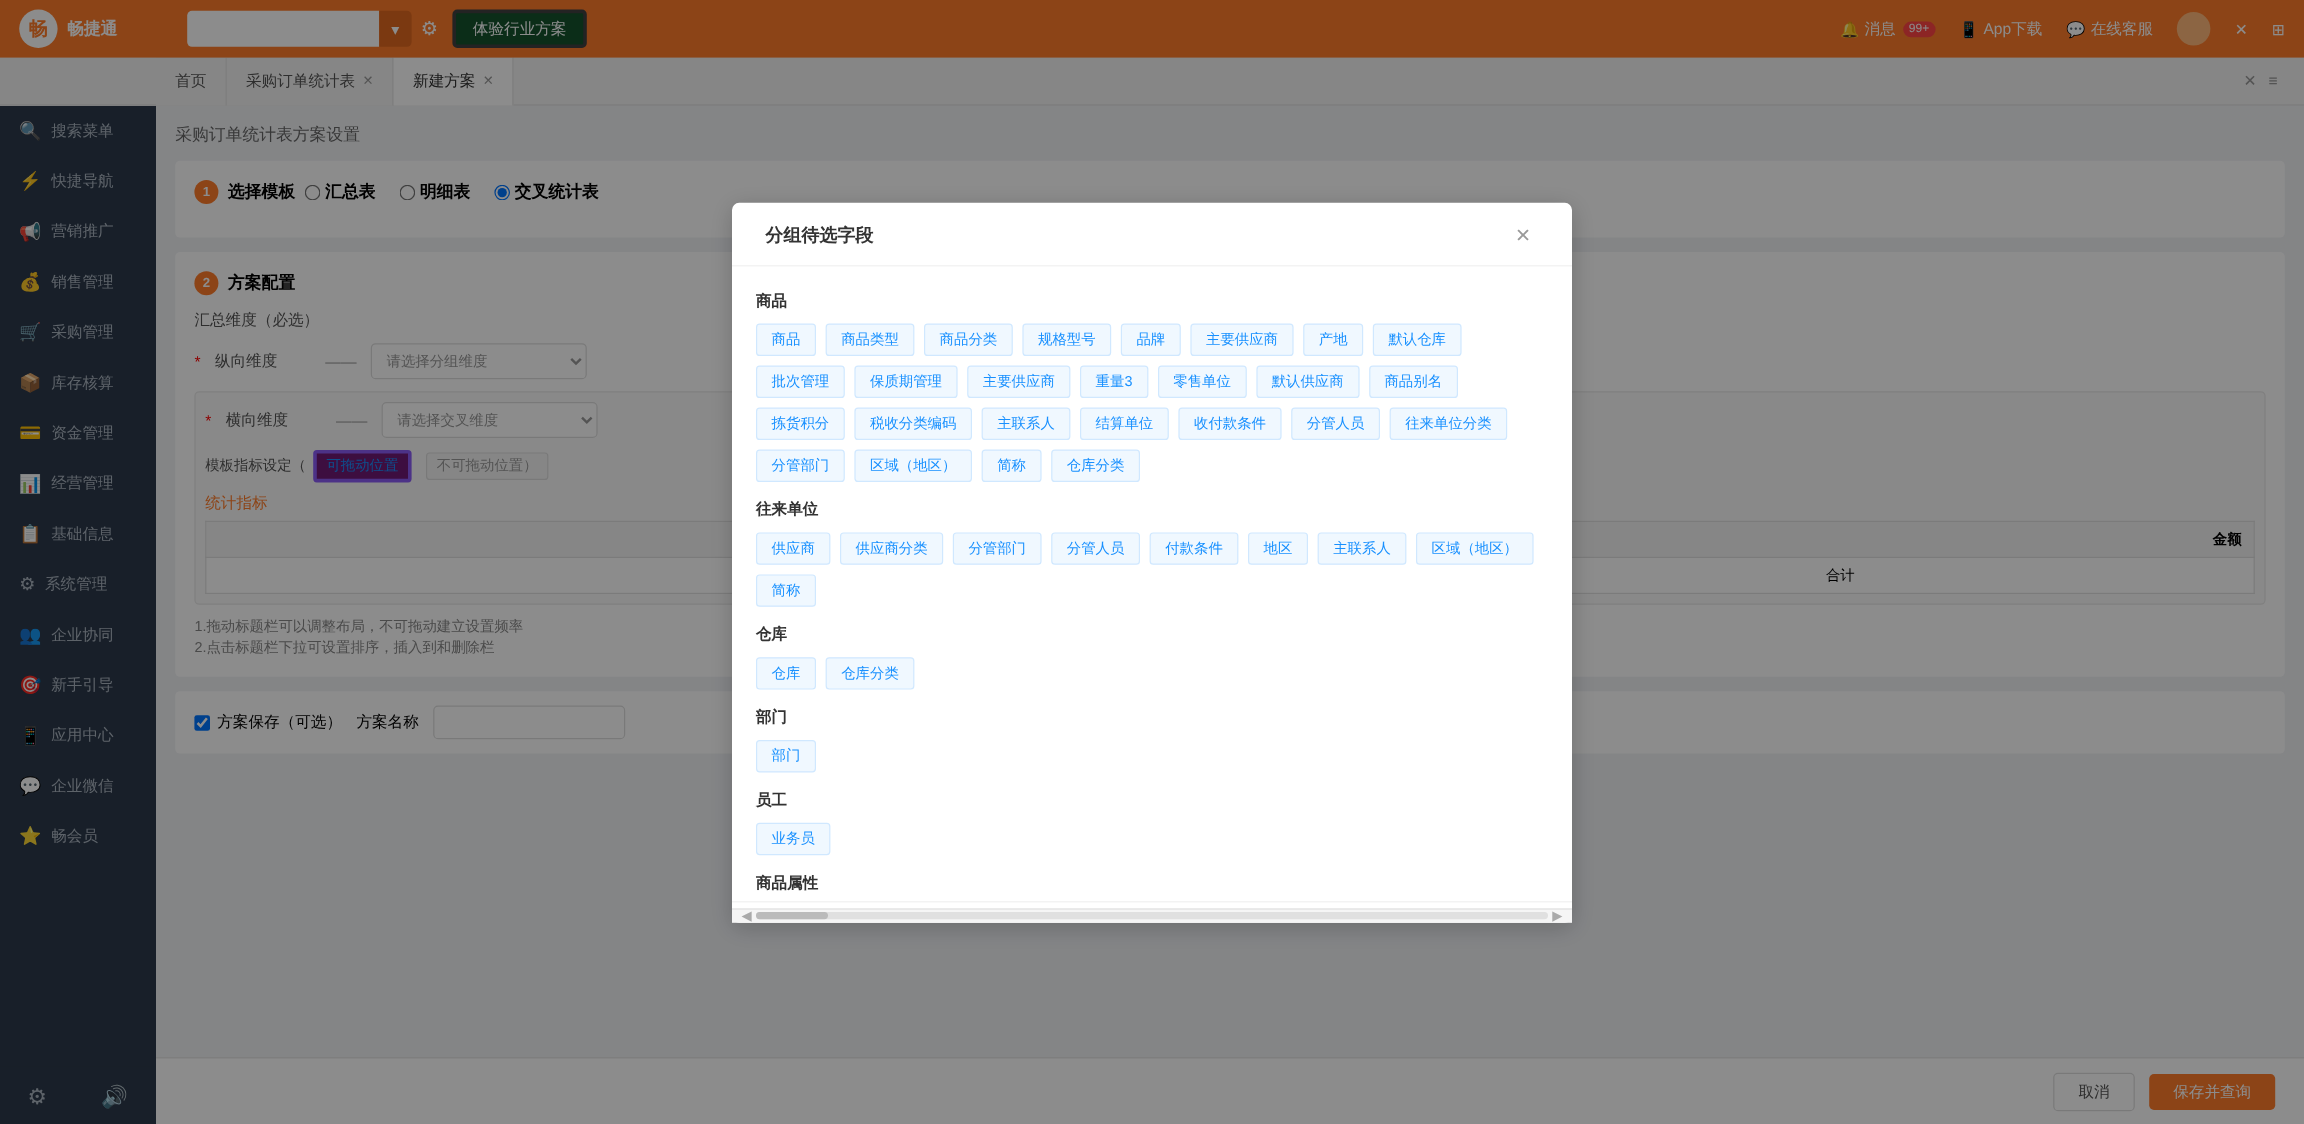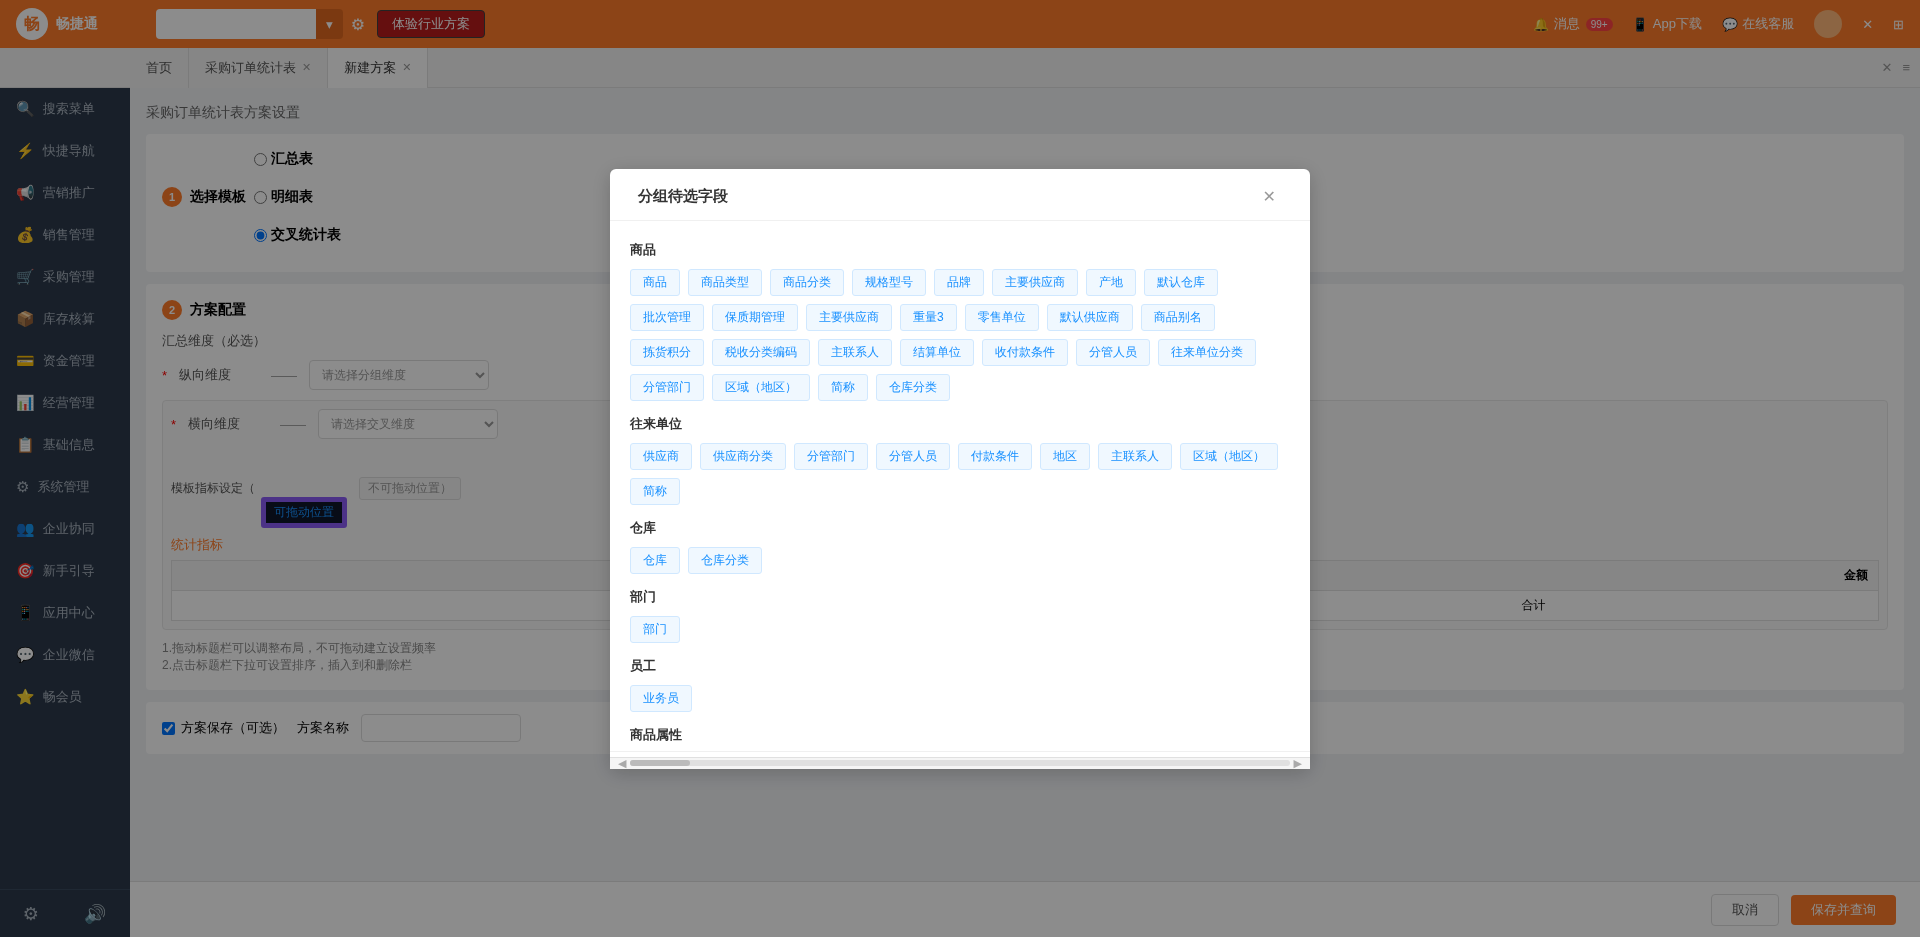--- a/index.html
+++ b/index.html
@@ -67,9 +67,9 @@
     }
     .experience-btn {
       margin-left: 12px;
-      background: #b91c1c;
+      background: #14532d;
       color: white;
-      border: 1px solid #404040;
+      border: 3px solid #404040;
       border-radius: 4px;
       padding: 4px 14px;
       cursor: pointer;

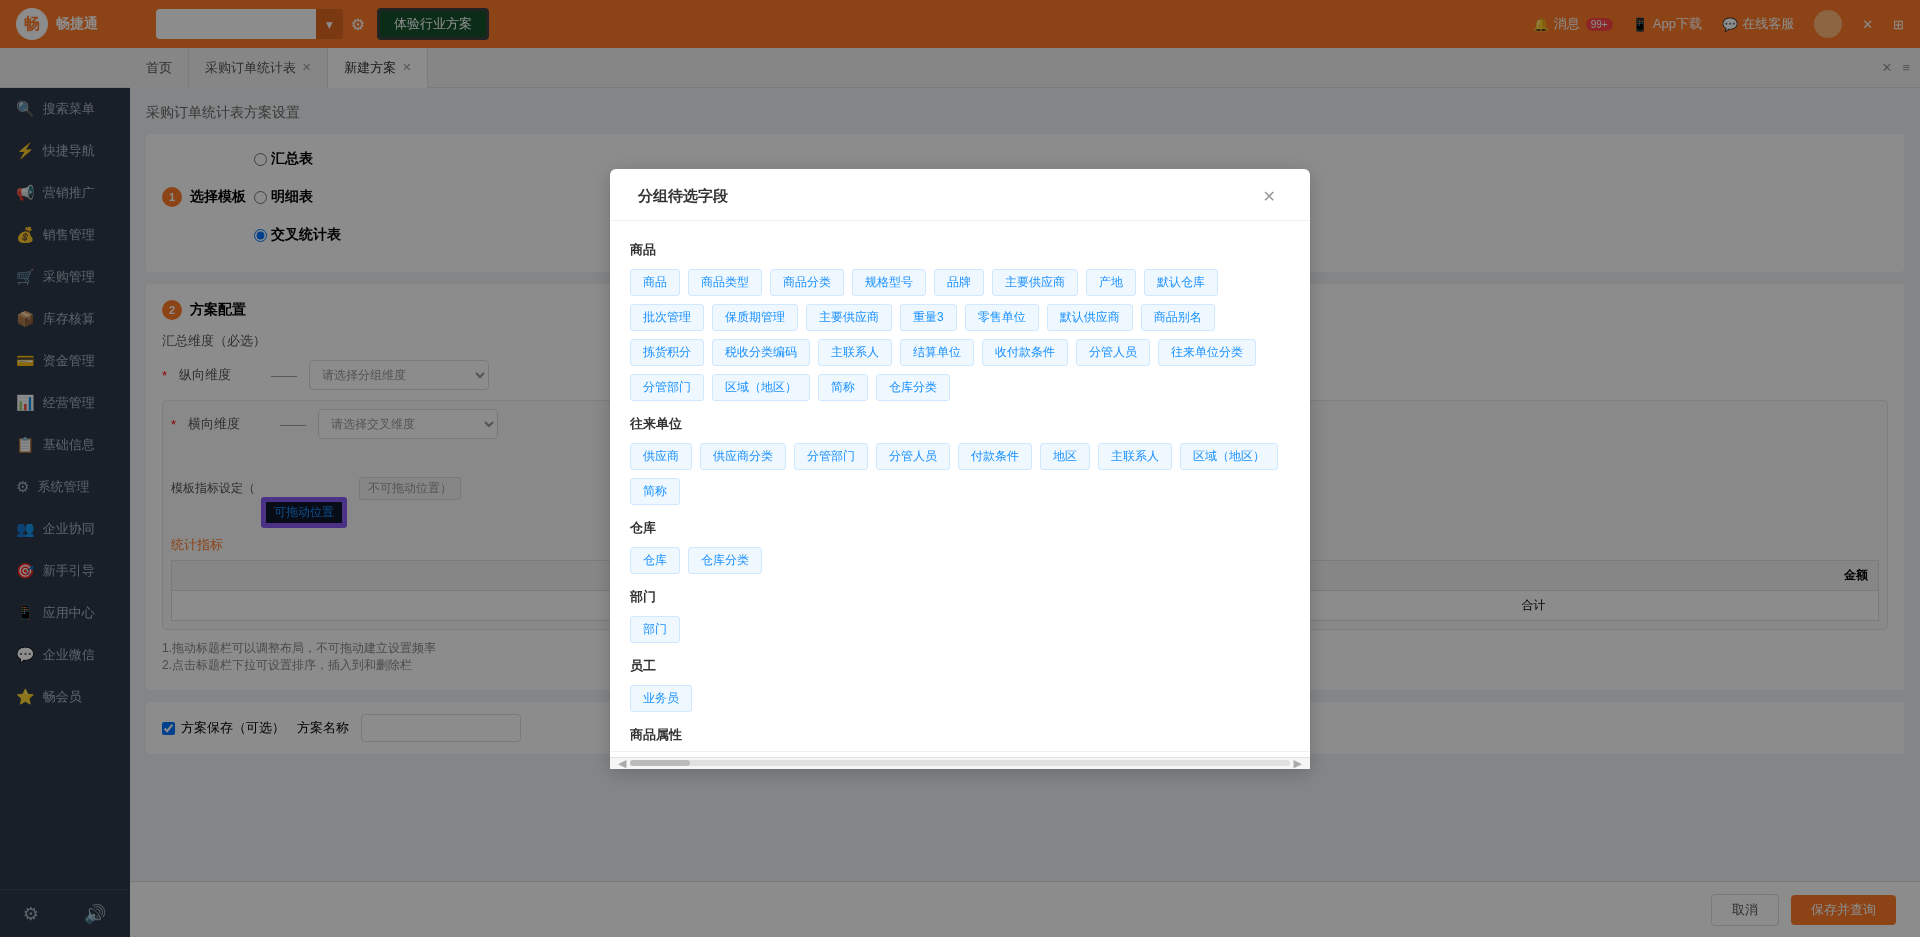--- a/index.html
+++ b/index.html
@@ -112,7 +112,7 @@
       border-bottom: 1px solid #e0e0e0;
       display: flex;
       align-items: center;
-      padding: 0 0 0 130px;
+      padding: 0 12px 0 130px;
       position: fixed;
       top: 48px; left: 0; right: 0;
       z-index: 99;

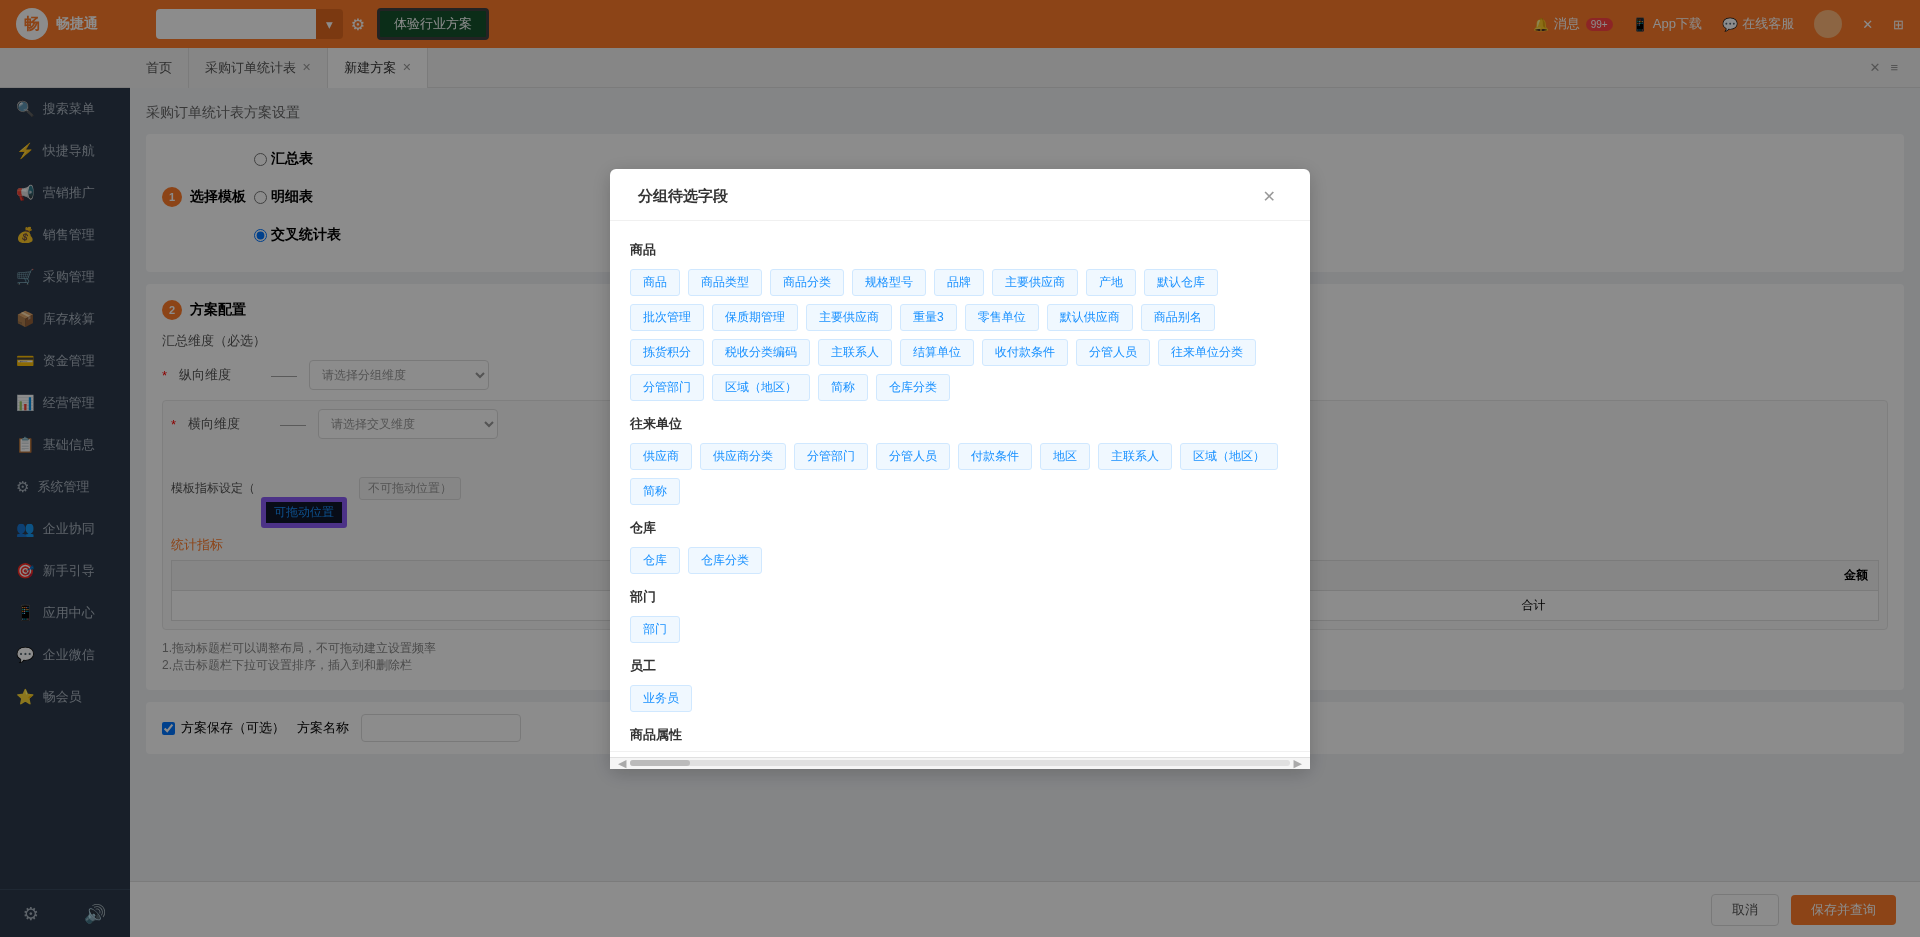--- a/index.html
+++ b/index.html
@@ -234,8 +234,7 @@
     .radio-group {
       display: flex;
       gap: 20px;
-      align-items: flex-start;
-      flex-direction: column;
+      align-items: flex-end;
     }
     .radio-item {
       display: flex;

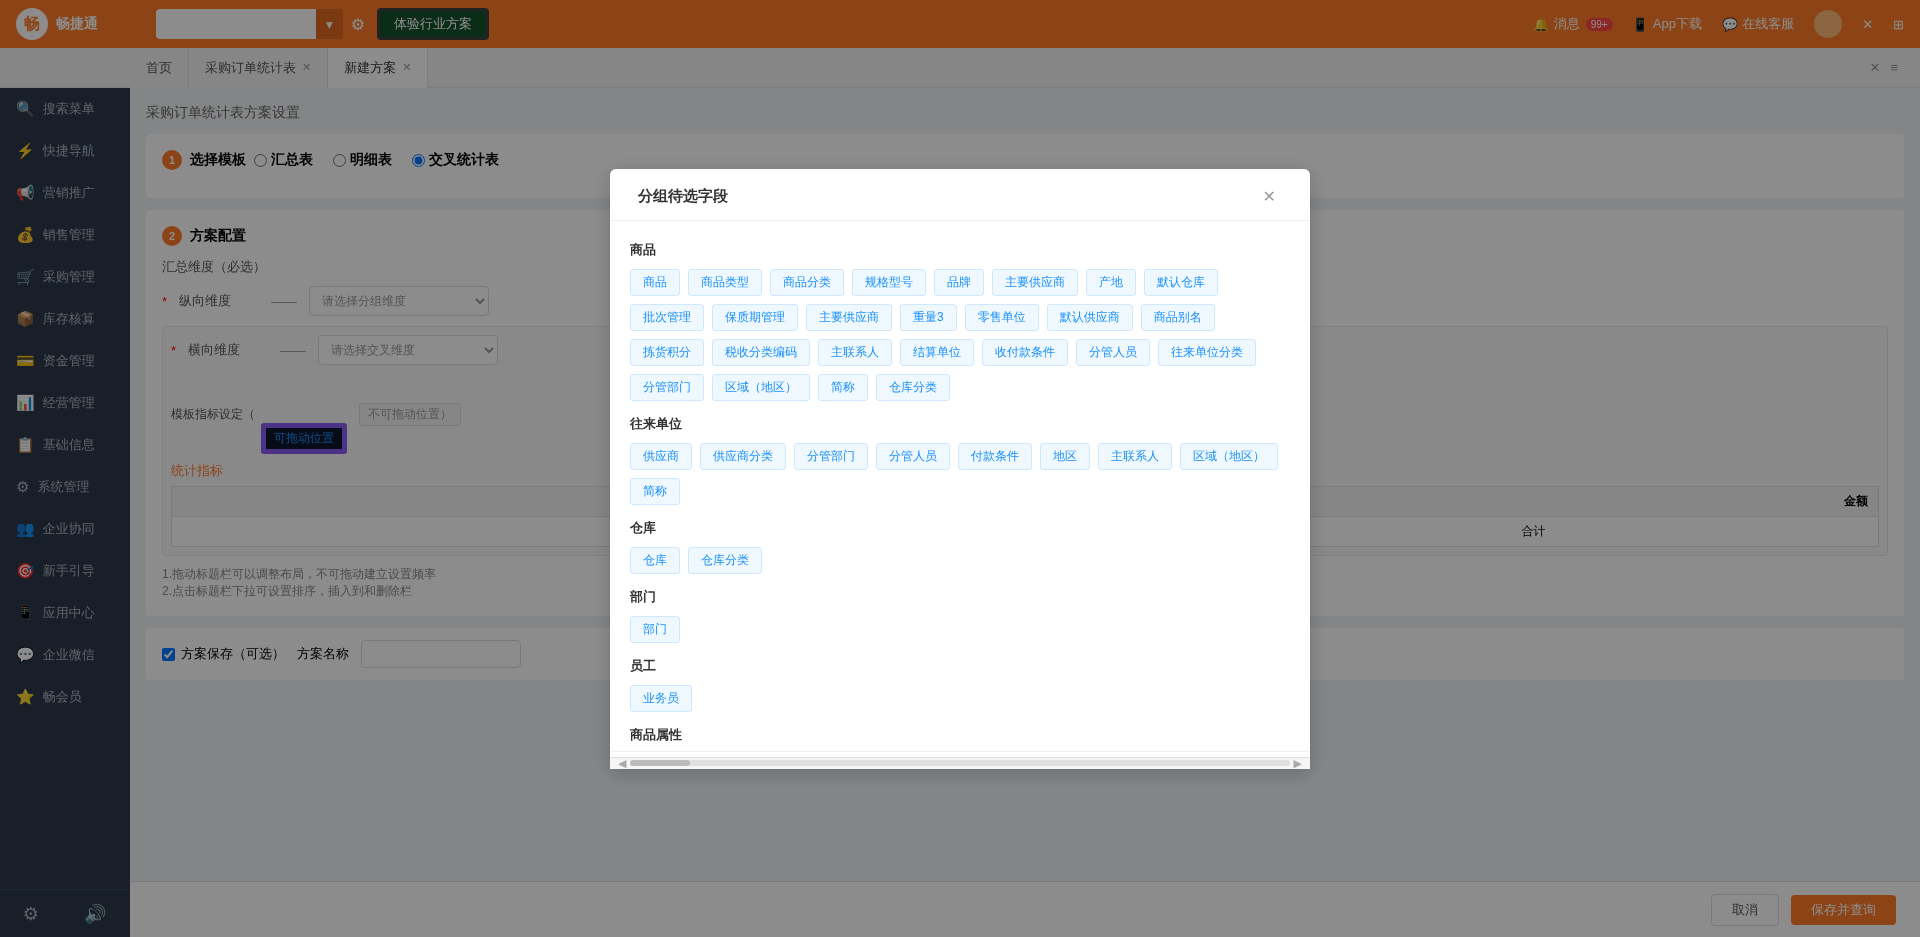--- a/index.html
+++ b/index.html
@@ -309,13 +309,12 @@
       gap: 6px;
     }
     .template-badge {
-      background: #0f172a;
+      background: #701a75;
       color: #1890ff;
-      border: 5px solid #8b5cf6;
+      border: 3px solid #8b5cf6;
       border-radius: 3px;
       padding: 2px 8px;
       font-size: 12px;
-      margin-top: 48px;
     }
     .template-badge-gray {
       background: #f5f5f5;

